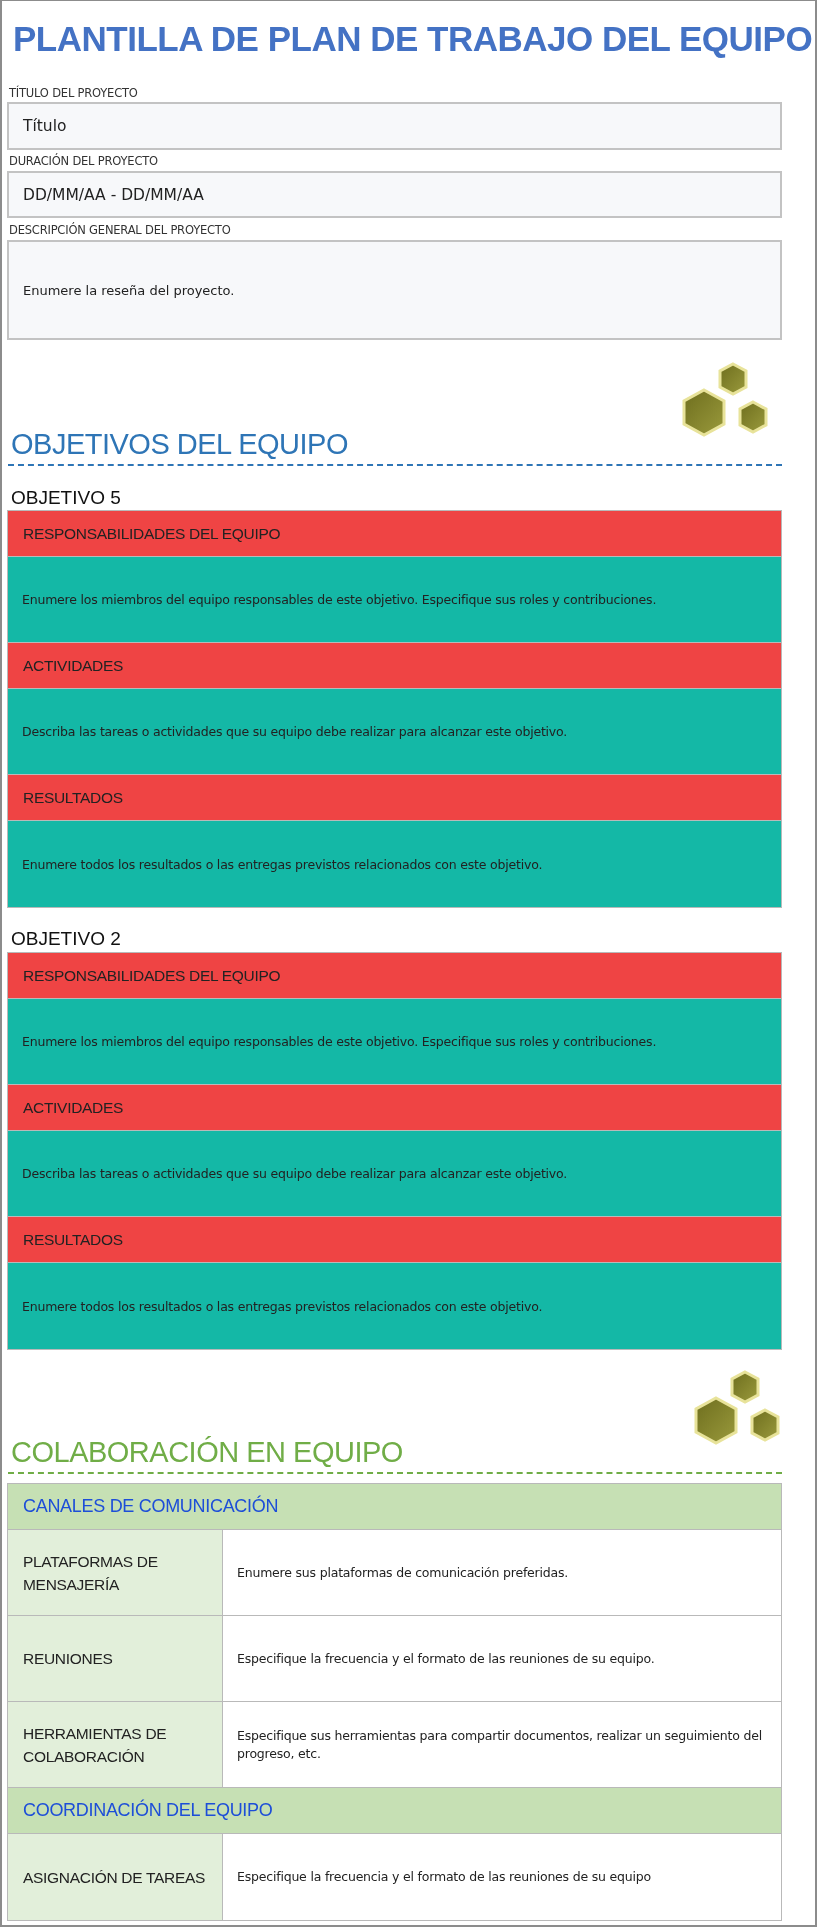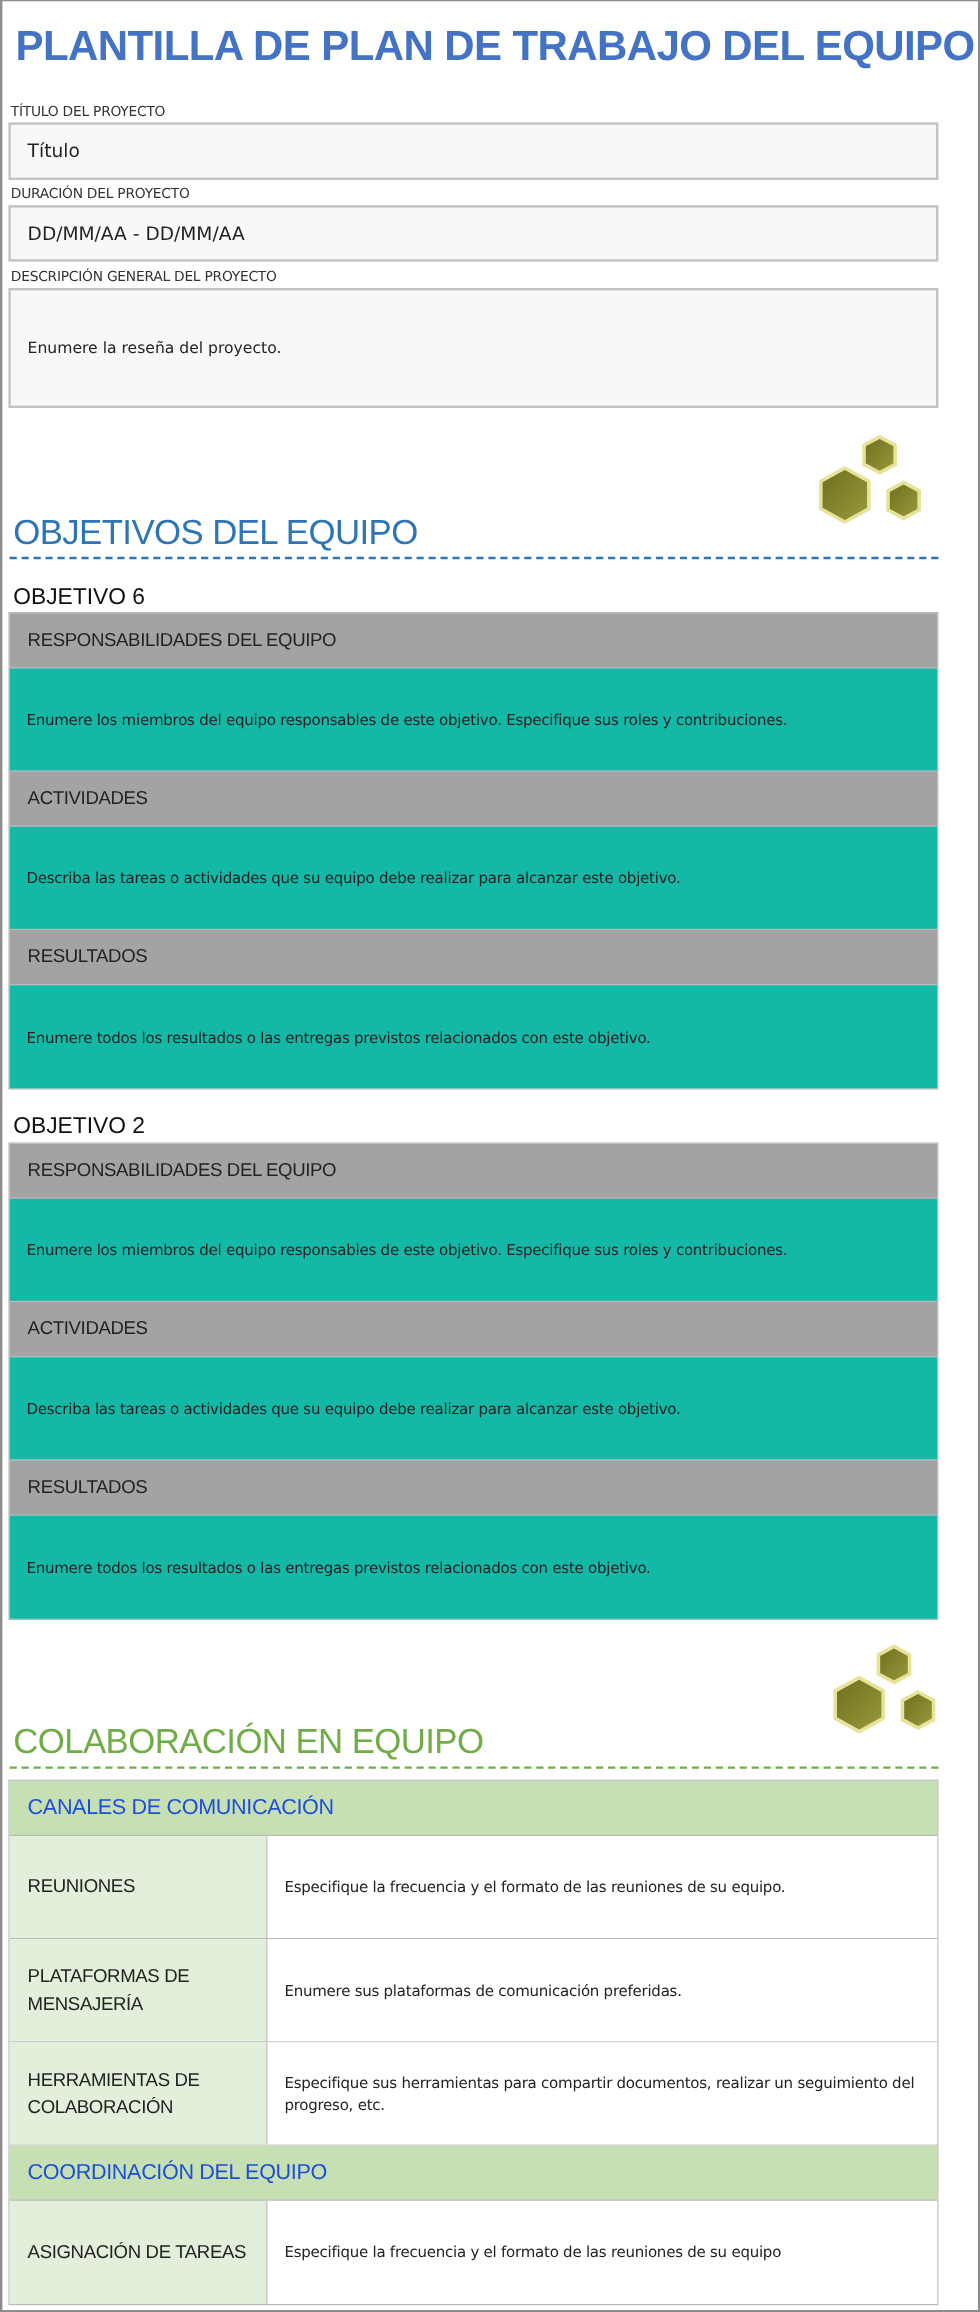--- a/index.html
+++ b/index.html
@@ -140,7 +140,7 @@
 <div class="section-title blue" style="top:428px;">OBJETIVOS DEL EQUIPO</div>
 <div class="section-rule blue" style="top:464px;"></div>
 
-<div class="obj-title" style="top:487px;">OBJETIVO 6</div>
+<div class="obj-title" style="top:487px;">OBJETIVO 5</div>
 <div class="obj-table" style="top:510px;">
   <div class="obj-head">RESPONSABILIDADES DEL EQUIPO</div>
   <div class="obj-body">

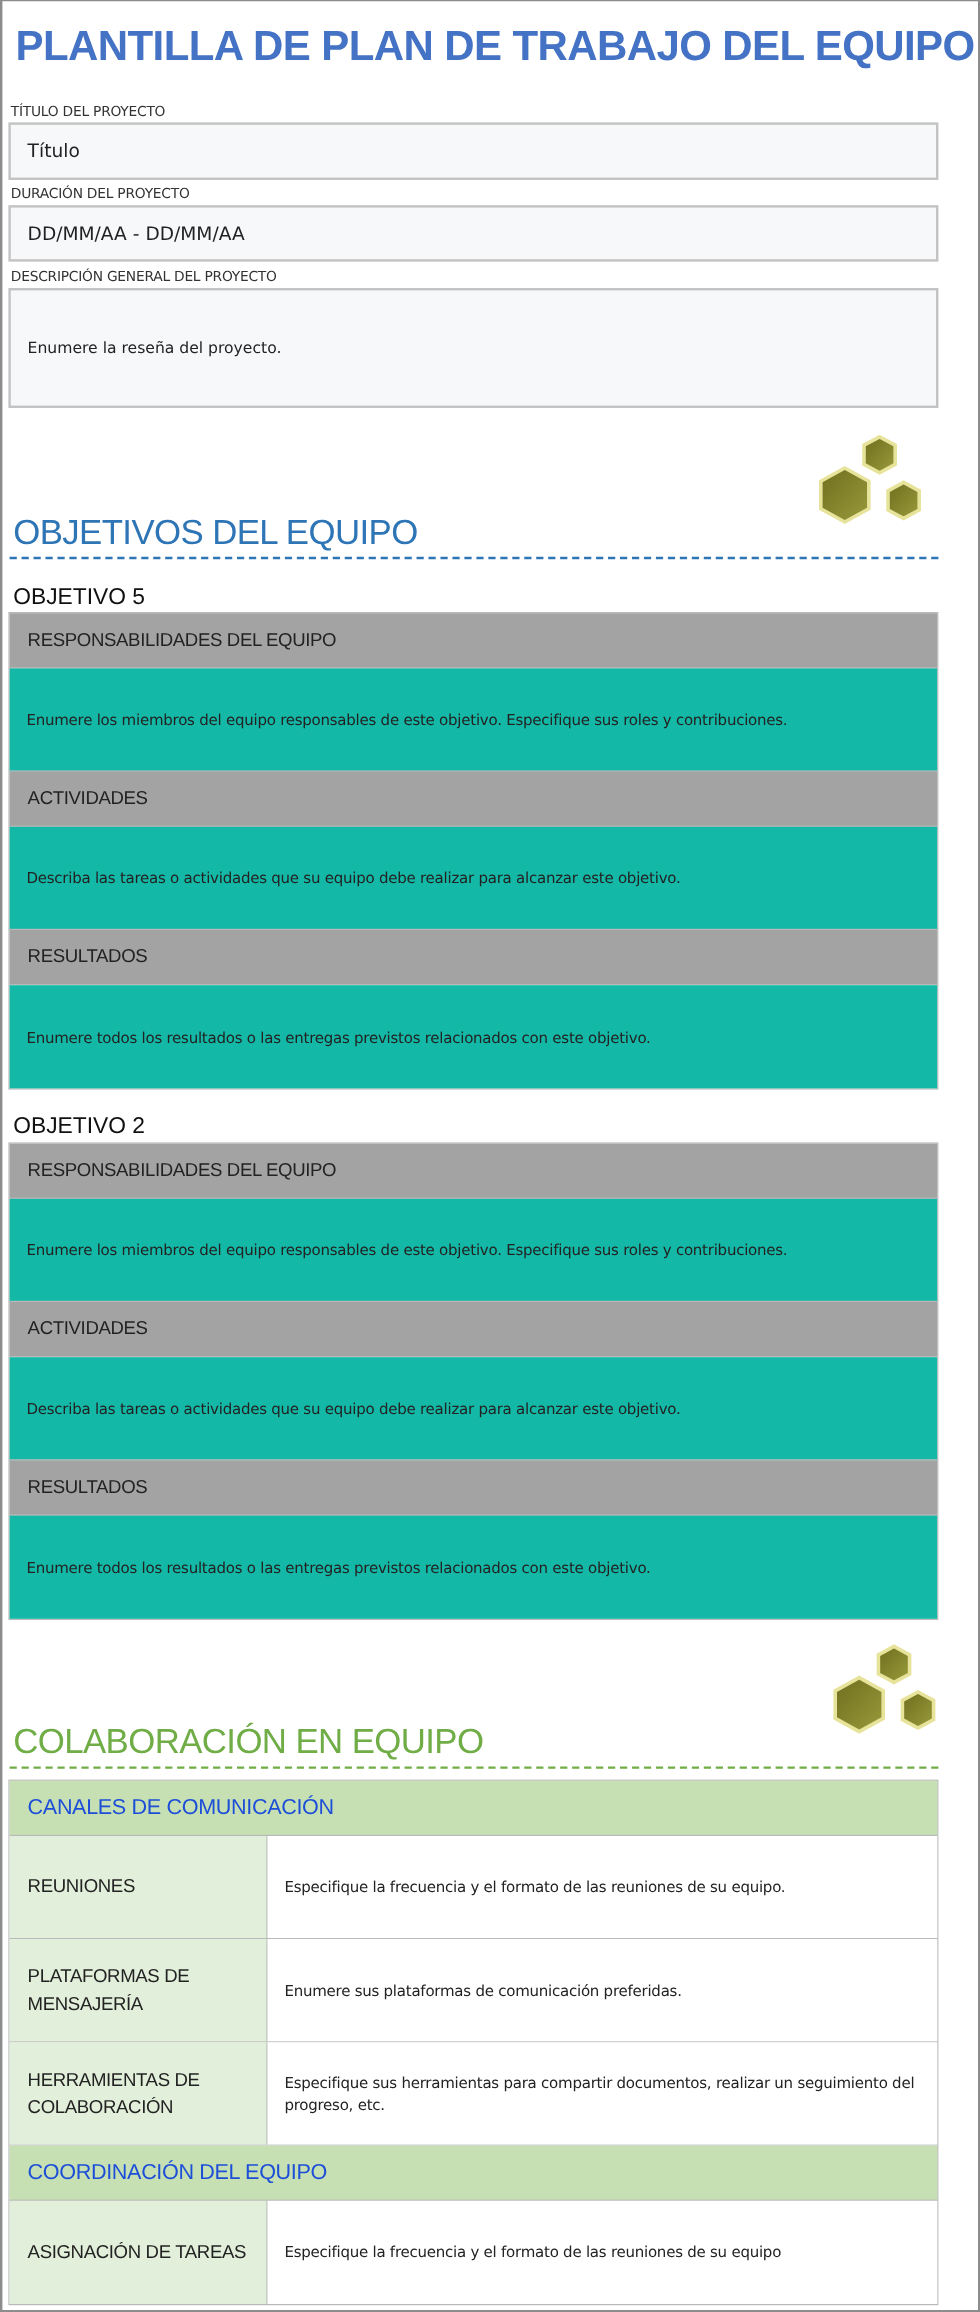--- a/index.html
+++ b/index.html
@@ -62,7 +62,7 @@
     border: 1px solid #b9b9b9;
   }
   .obj-head {
-    height: 46px; background: #a3a3a3;
+    height: 46px; background: #ef4444;
     border-bottom: 1px solid #b9b9b9;
     display: flex; align-items: center; padding-left: 15px;
     font-size: 15.5px; color: #222; letter-spacing: -0.3px;

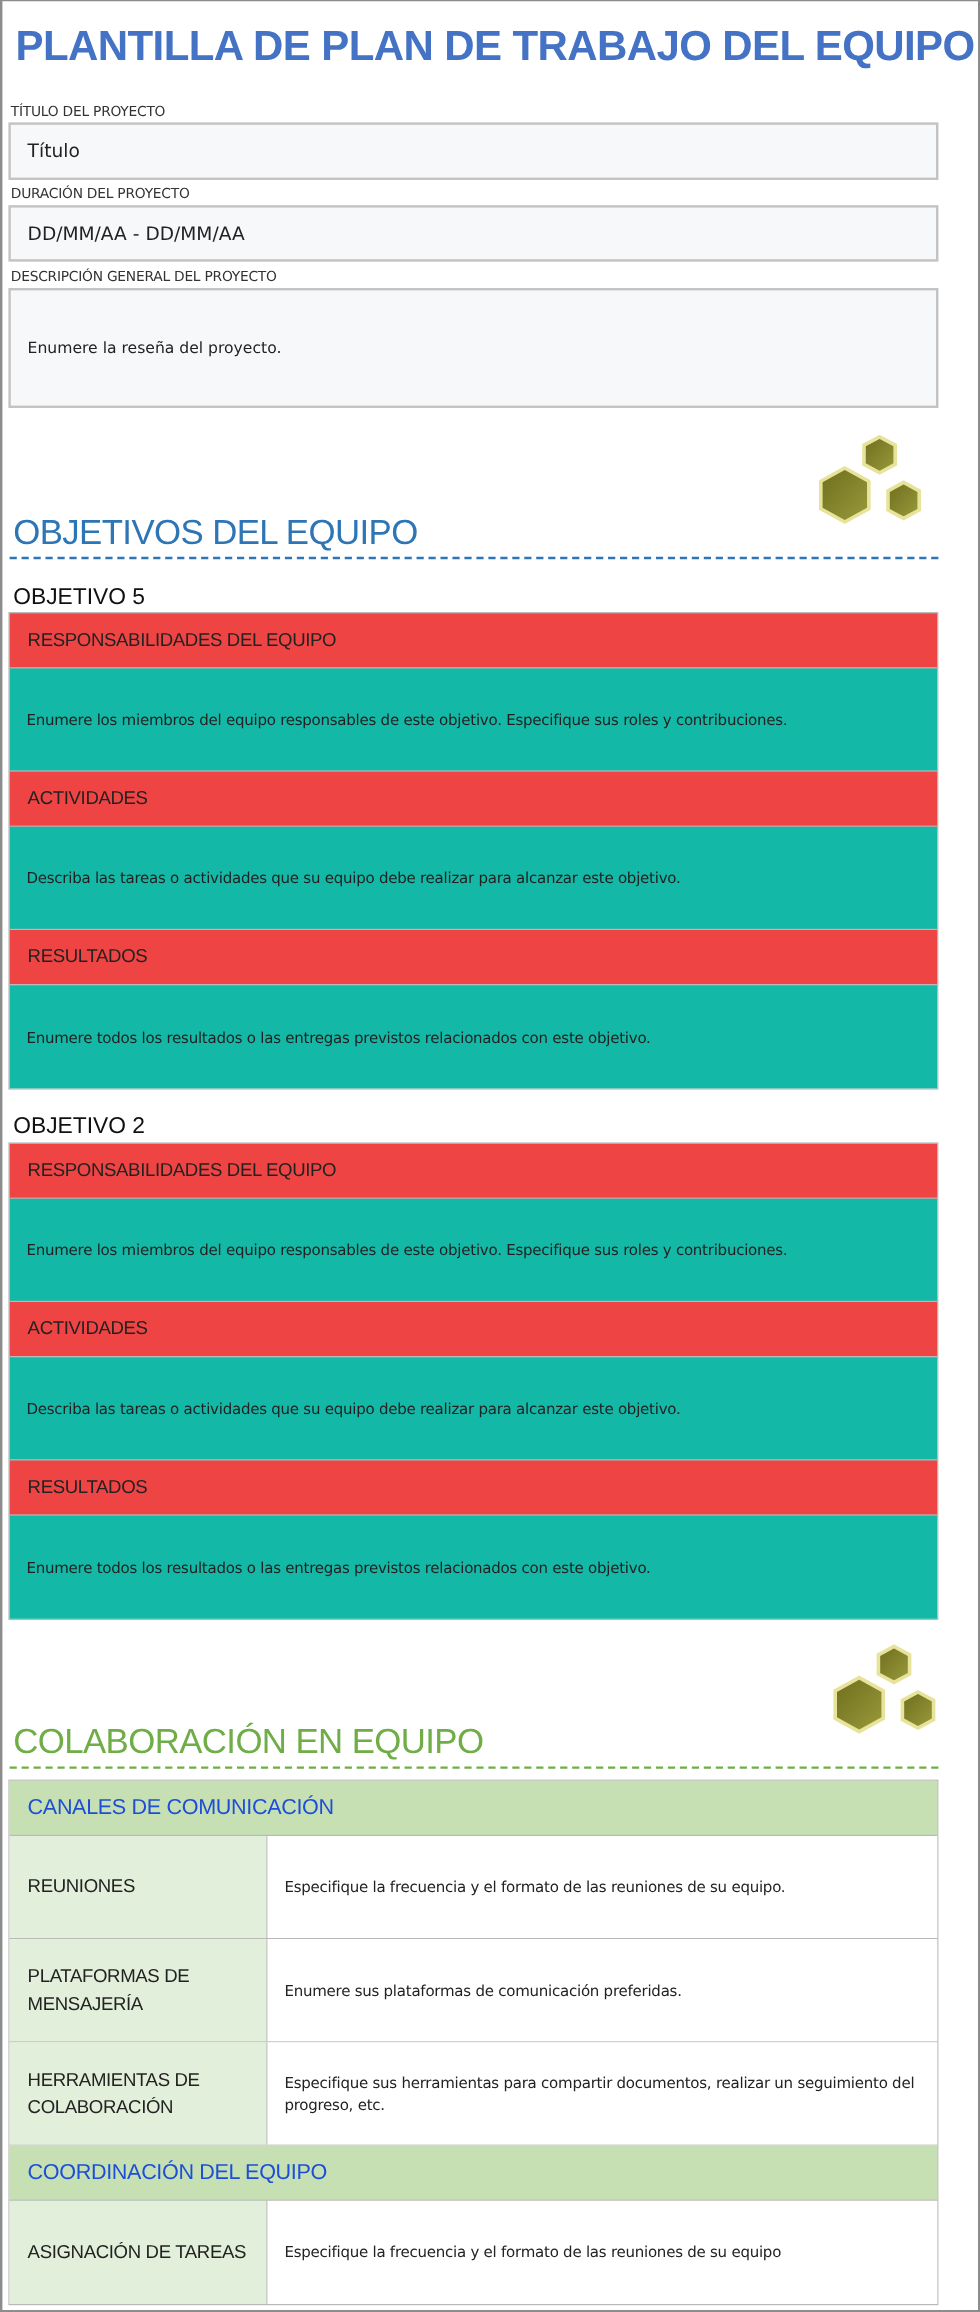--- a/index.html
+++ b/index.html
@@ -189,18 +189,18 @@
 <div class="collab-table">
   <div class="collab-head">CANALES DE COMUNICACIÓN</div>
   <div class="collab-row">
+    <div class="collab-key">PLATAFORMAS DE MENSAJERÍA</div>
+    <div class="collab-val">
+        <span>Enumere sus plataformas de comunicación preferidas.</span>
+      </div>
+  </div>
+  <div class="collab-row">
     <div class="collab-key">REUNIONES</div>
     <div class="collab-val">
         <span>Especifique la frecuencia y el formato de las reuniones de su equipo.</span>
       </div>
   </div>
   <div class="collab-row">
-    <div class="collab-key">PLATAFORMAS DE MENSAJERÍA</div>
-    <div class="collab-val">
-        <span>Enumere sus plataformas de comunicación preferidas.</span>
-      </div>
-  </div>
-  <div class="collab-row">
     <div class="collab-key">HERRAMIENTAS DE COLABORACIÓN</div>
     <div class="collab-val">
         <span>Especifique sus herramientas para compartir documentos, realizar un seguimiento del progreso, etc.</span>

